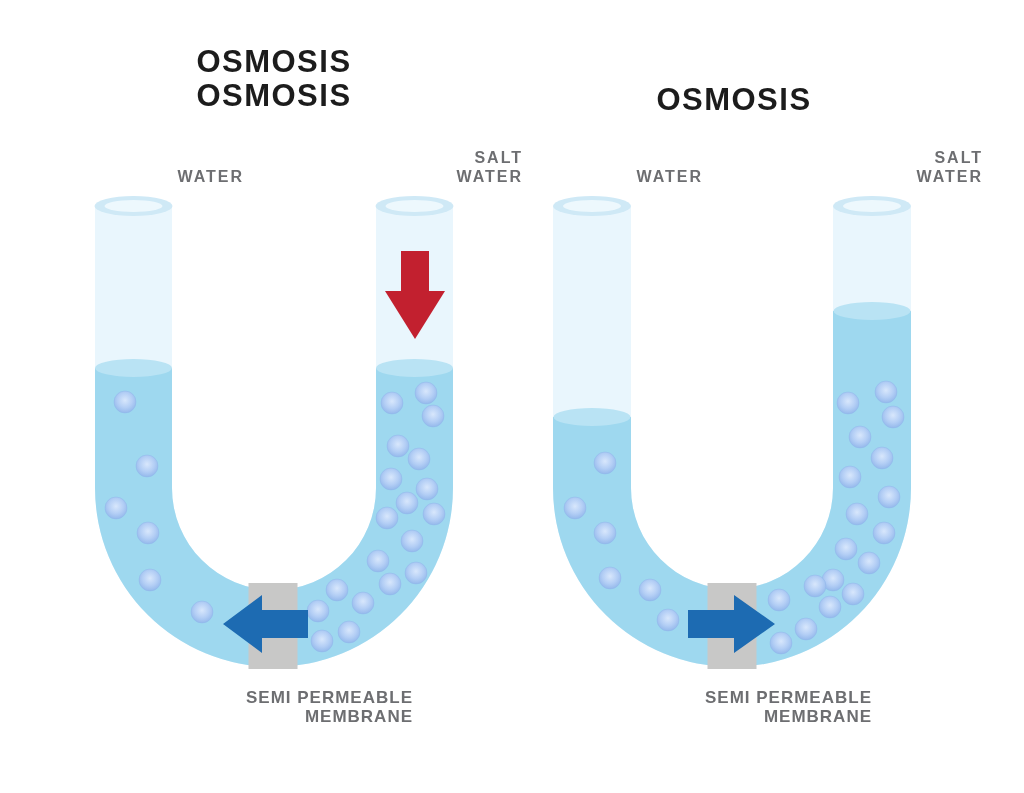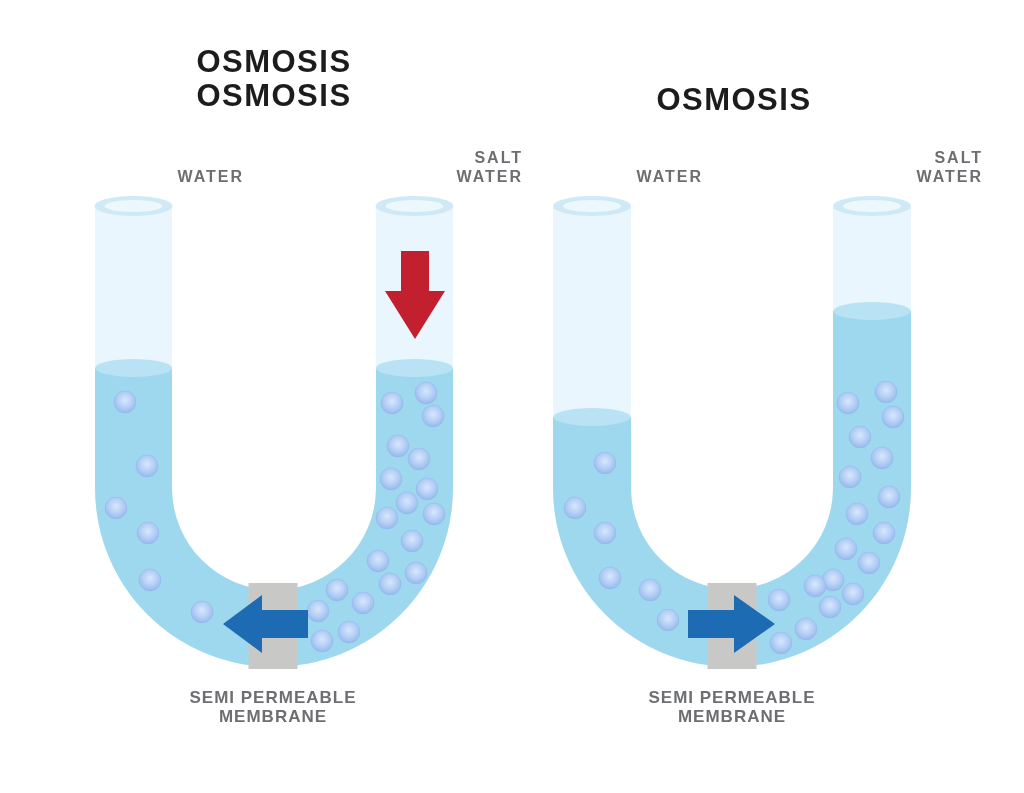--- a/index.html
+++ b/index.html
@@ -20,7 +20,7 @@
     color:#6d6e71;
   }
   .membrane-label{
-    position:absolute;width:280px;text-align:center;
+    position:absolute;width:280px;text-align:right;
     font-weight:700;font-size:17px;line-height:19px;letter-spacing:1px;
     color:#6d6e71;
   }

